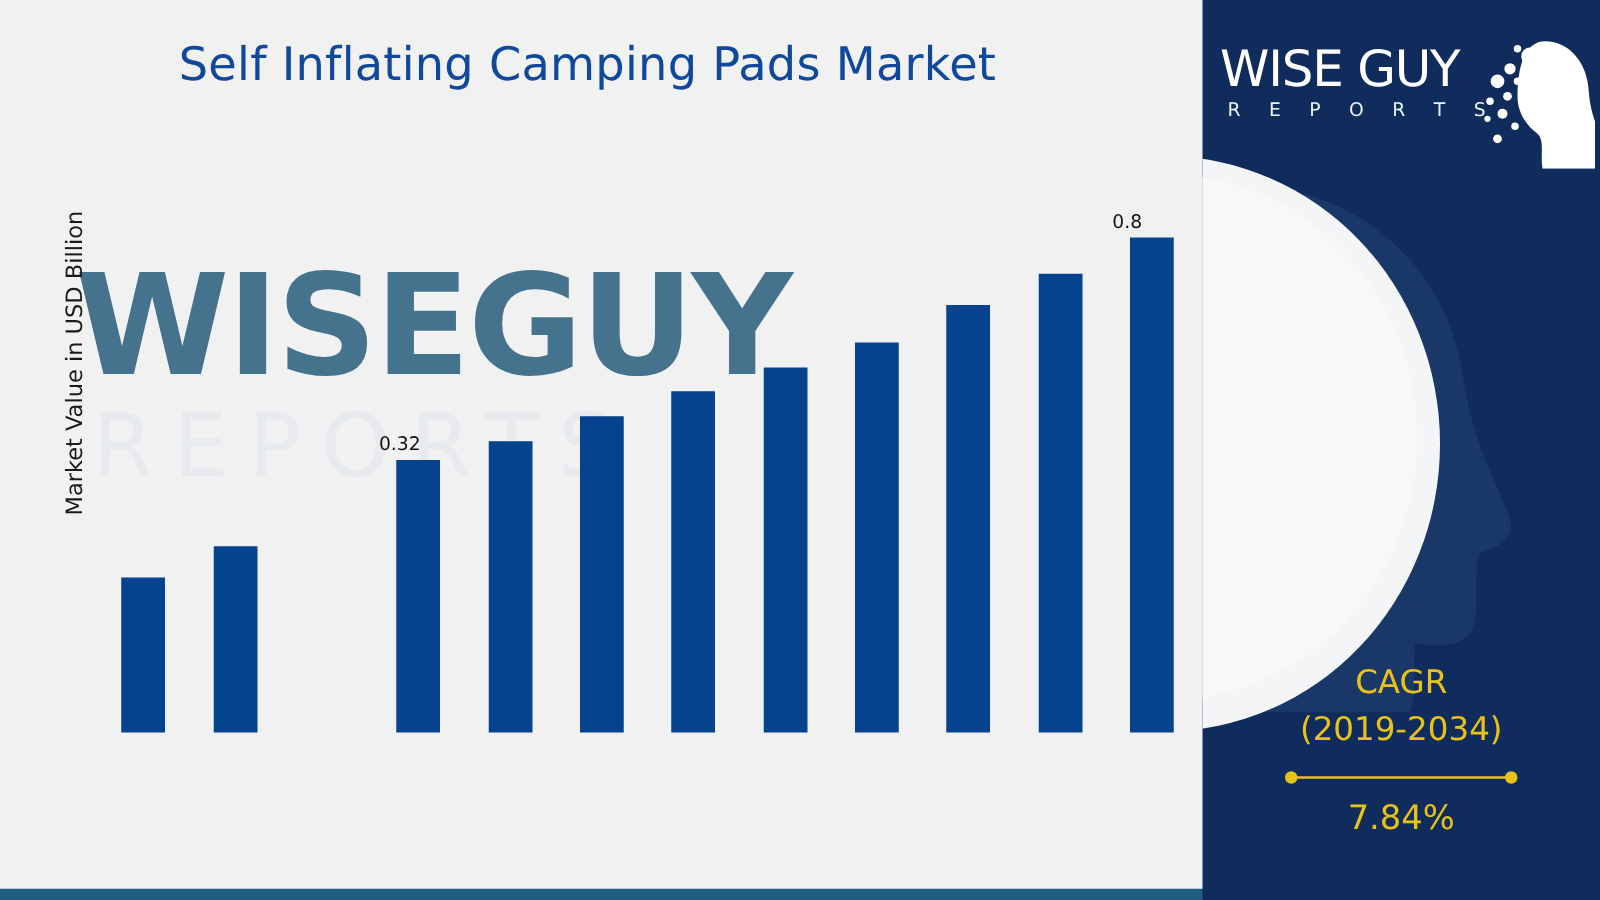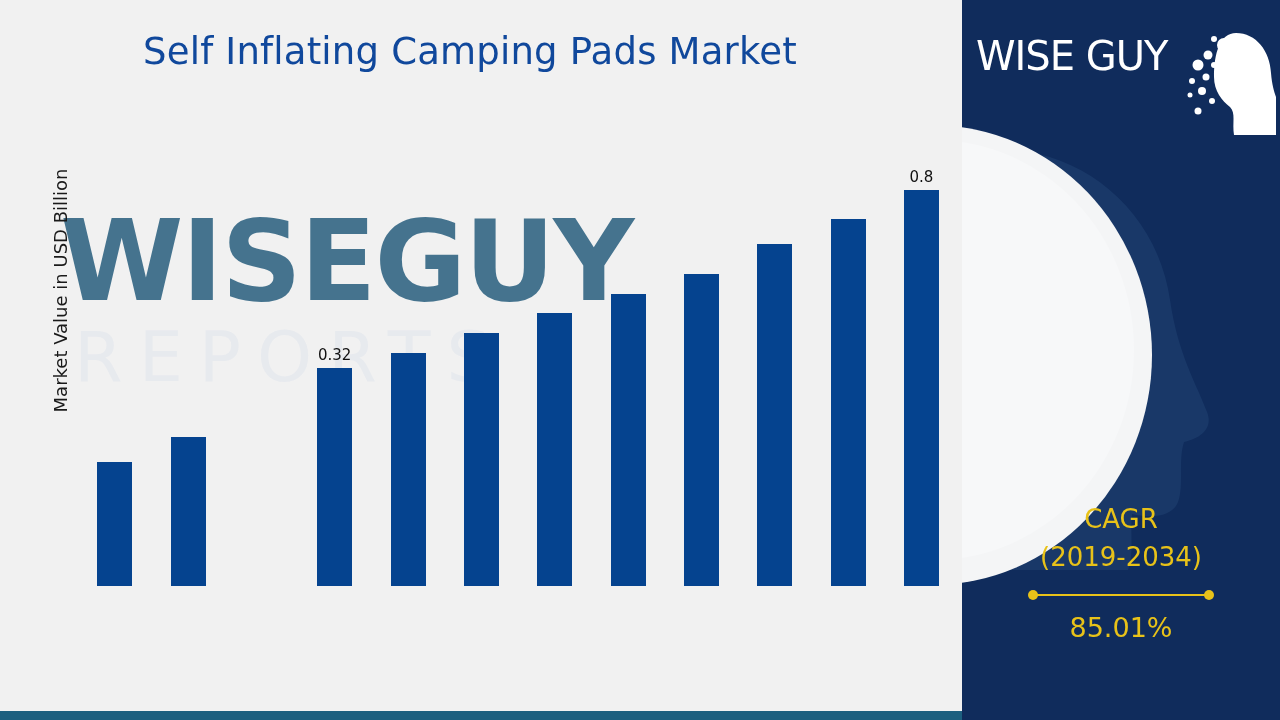--- a/index.html
+++ b/index.html
@@ -208,6 +208,7 @@
 
     <div class="logo">
       <div class="logo-word">WISE GUY</div>
+      <div class="logo-sub">R E P O R T S</div>
       <svg class="logo-head" viewBox="0 0 92 110">
         <path d="M52 8 C72 8 86 26 87 48 C88 60 90 66 92 72 L92 110 L50 110
                  C48 98 52 88 46 82 C38 76 30 66 30 52 C30 28 36 8 52 8 Z" fill="#ffffff"></path>

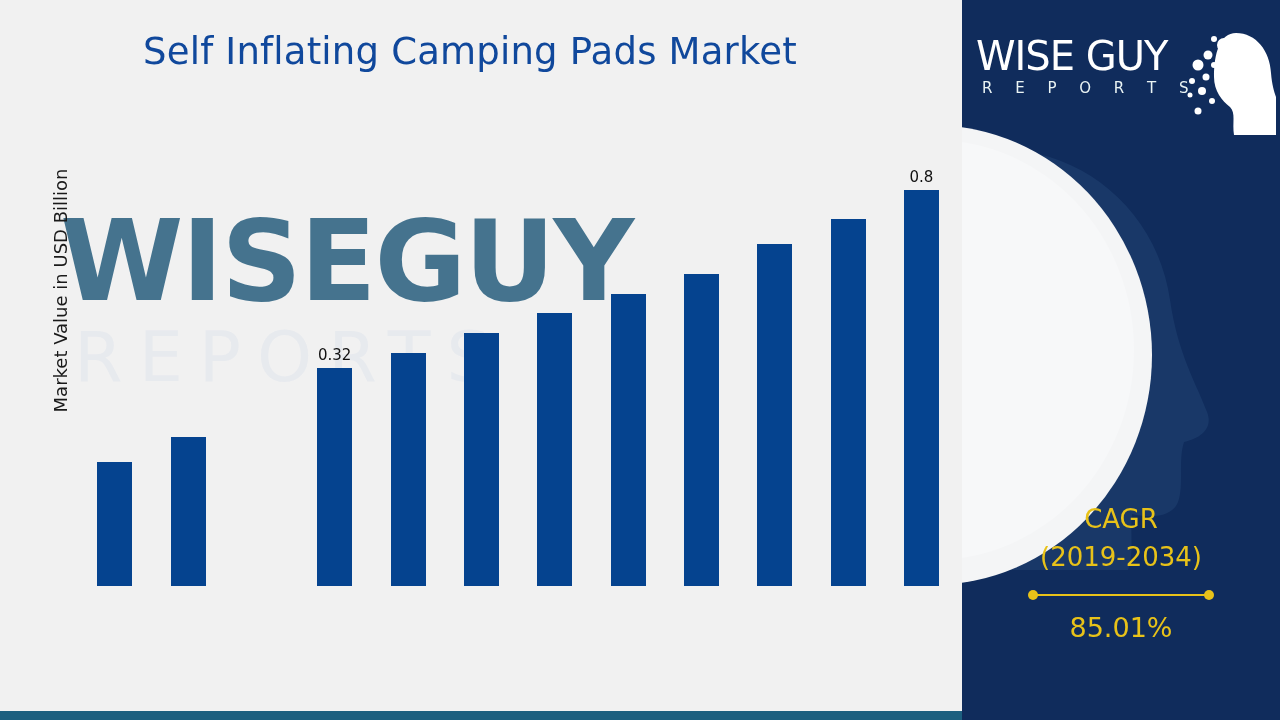--- a/index.html
+++ b/index.html
@@ -62,7 +62,7 @@
     background:#05438f;
   }
   .bar-value{
-    position:absolute;left:-14px;width:63px;text-align:center;
+    position:absolute;left:-14px;width:63px;text-align:left;
     font-size:15px;color:#111;white-space:nowrap;
   }
 

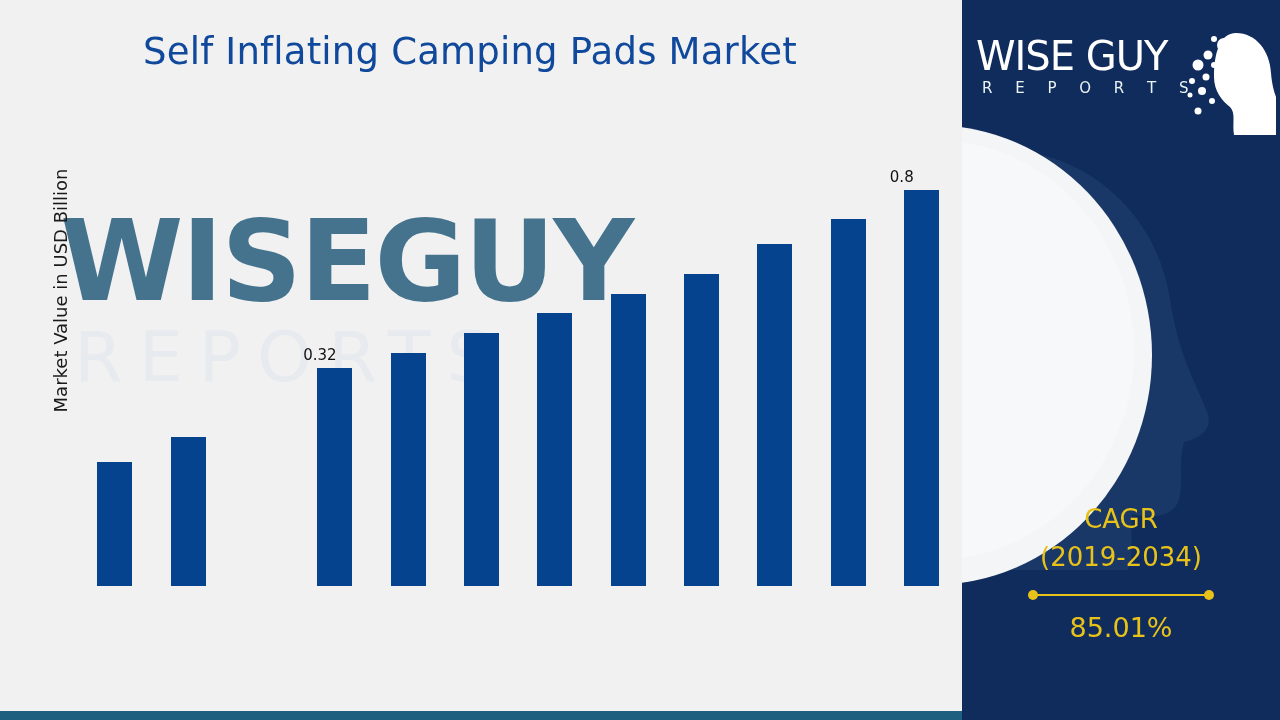--- a/index.html
+++ b/index.html
@@ -117,7 +117,7 @@
     position:absolute;left:0;top:500px;width:318px;text-align:center;
   }
   .cagr-title{
-    font-size:26px;color:#e8c219;line-height:38px;
+    font-size:26px;color:#e8c219;line-height:38px;margin-top:27px;
   }
   .cagr-range{
     font-size:26px;color:#e8c219;line-height:38px;

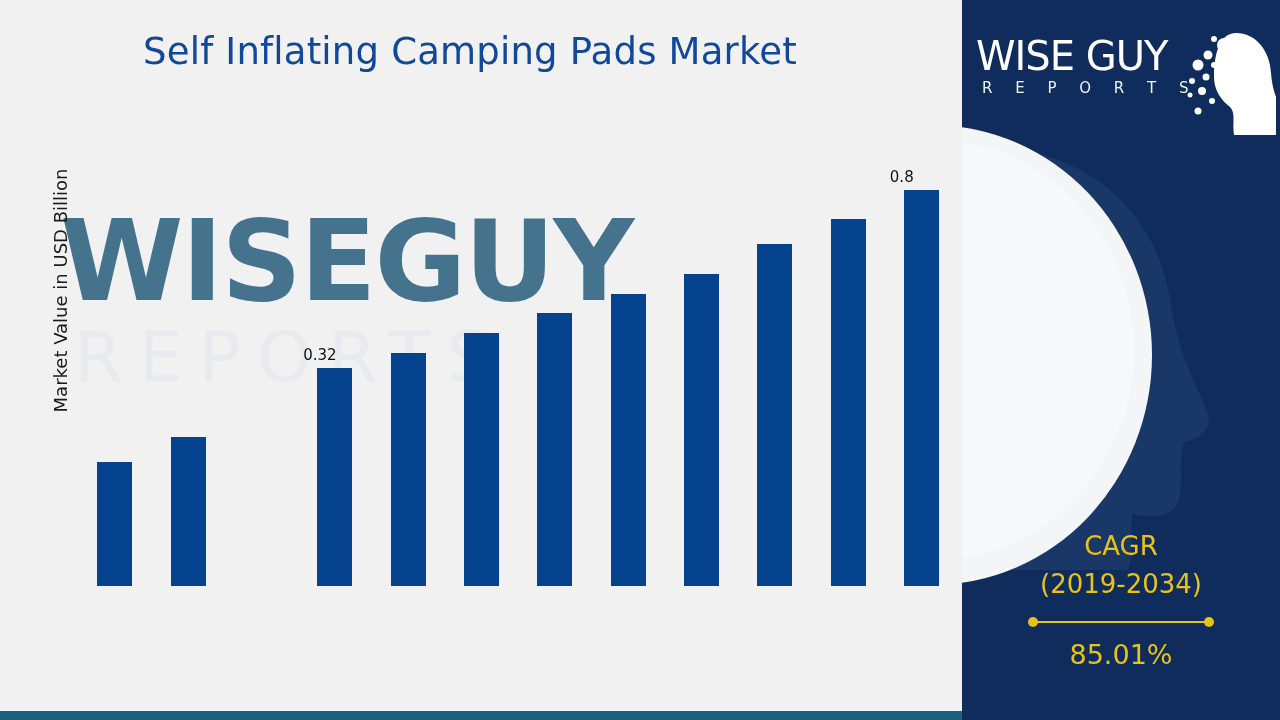--- a/index.html
+++ b/index.html
@@ -235,7 +235,7 @@
         <span class="line"></span>
         <span class="dot r"></span>
       </div>
-      <div class="cagr-value">85.01%</div>
+      <div class="cagr-value">7.84%</div>
     </div>
 
   </div>

